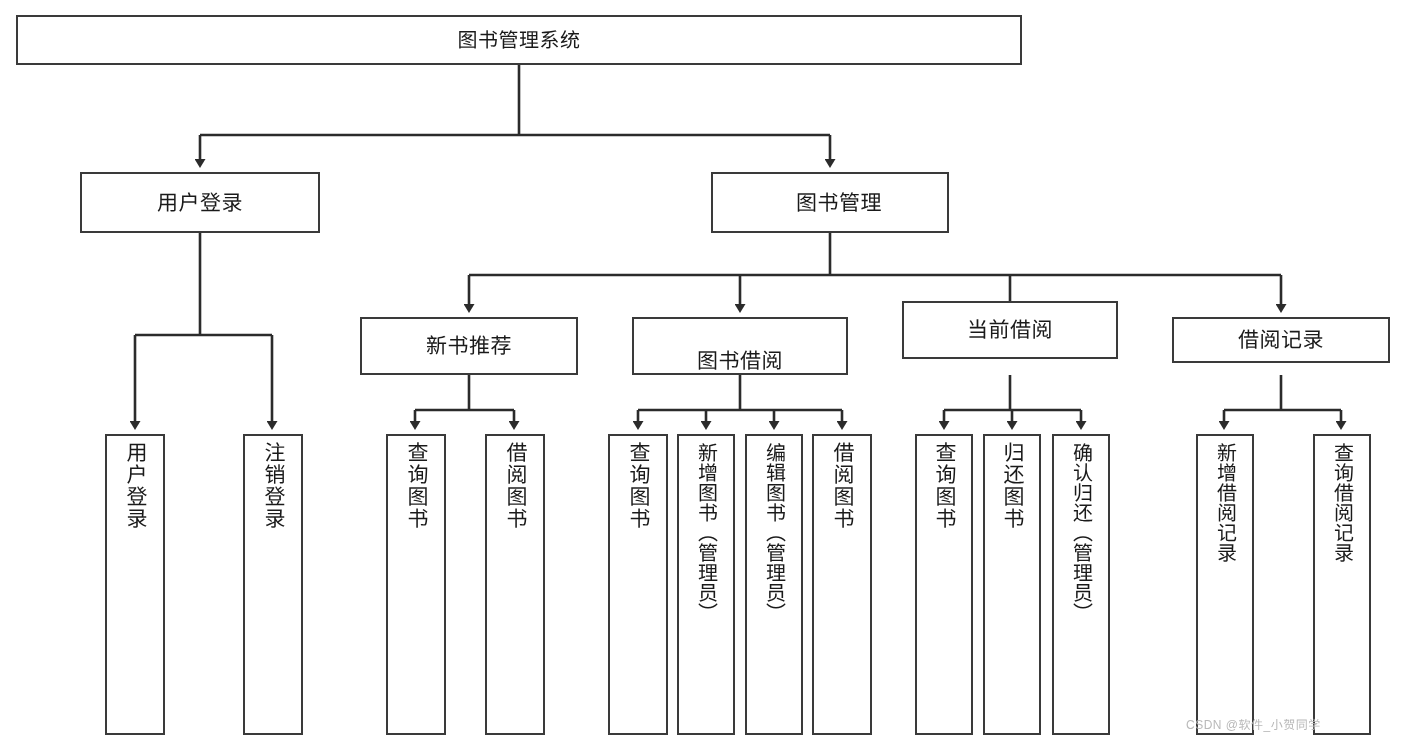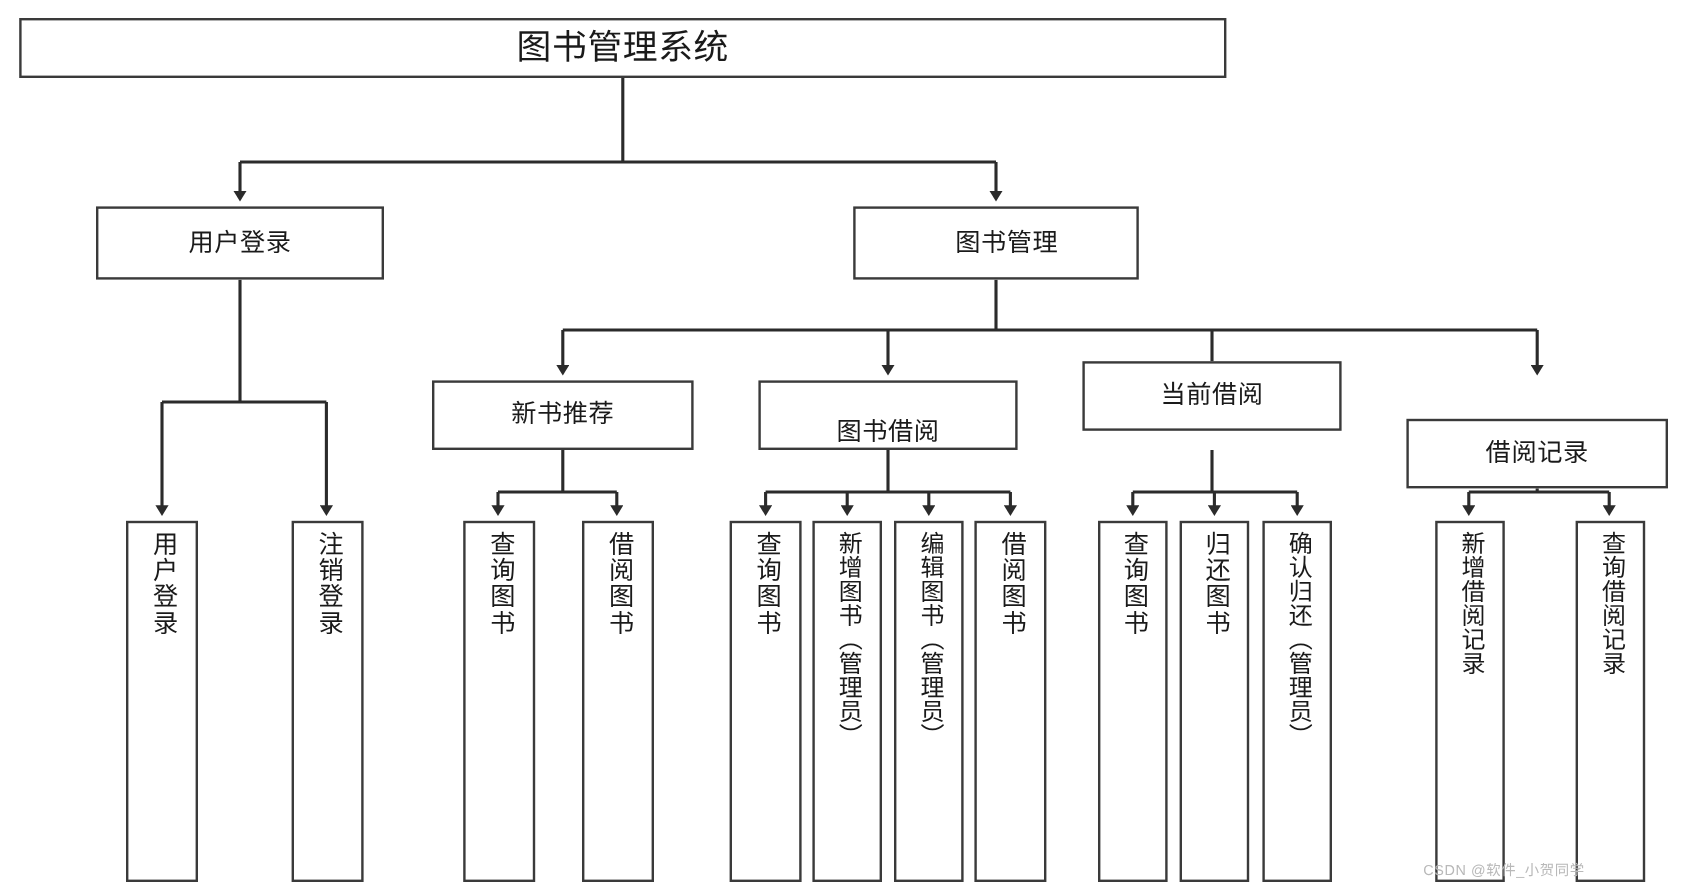--- a/index.html
+++ b/index.html
@@ -50,7 +50,7 @@
     white-space: nowrap;
   }
   .node-root .label {
-    font-size: 29px;
+    font-size: 20px;
   }
   
   .node-v {

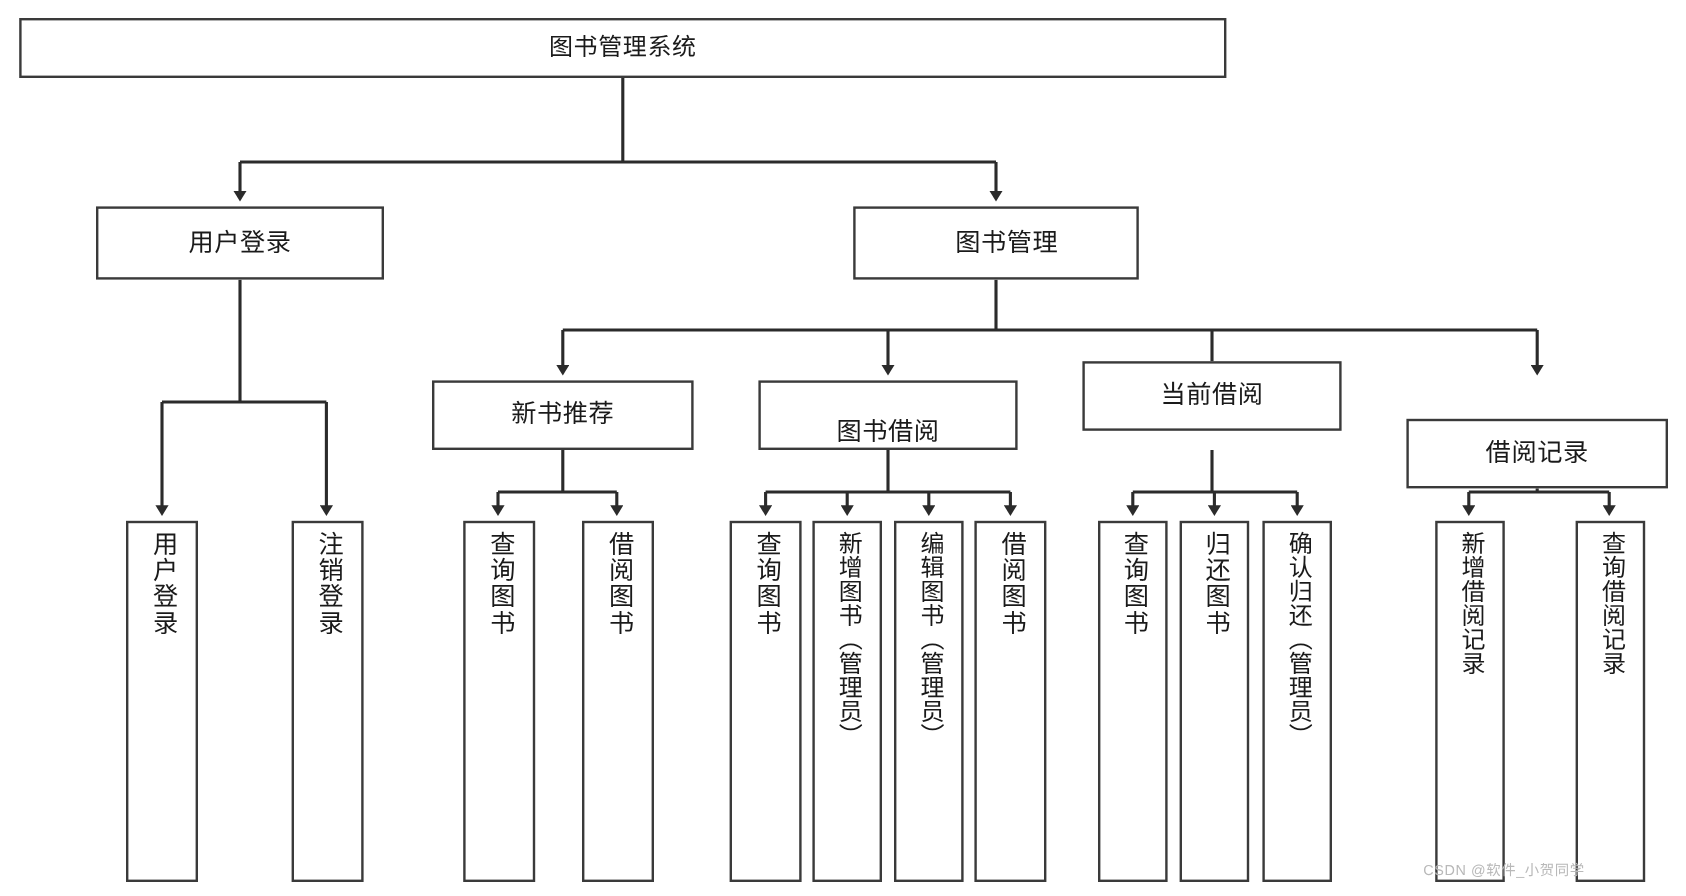--- a/index.html
+++ b/index.html
@@ -160,7 +160,7 @@
     <span class="label">当前借阅</span>
   </div>
 
-  <div class="node node-h" style="left:1172px; top:317px; width:218px; height:58px;margin-top:32px;">
+  <div class="node node-h" style="left:1172px; top:317px; width:218px; height:46px;">
     <span class="label">借阅记录</span>
   </div>
 

